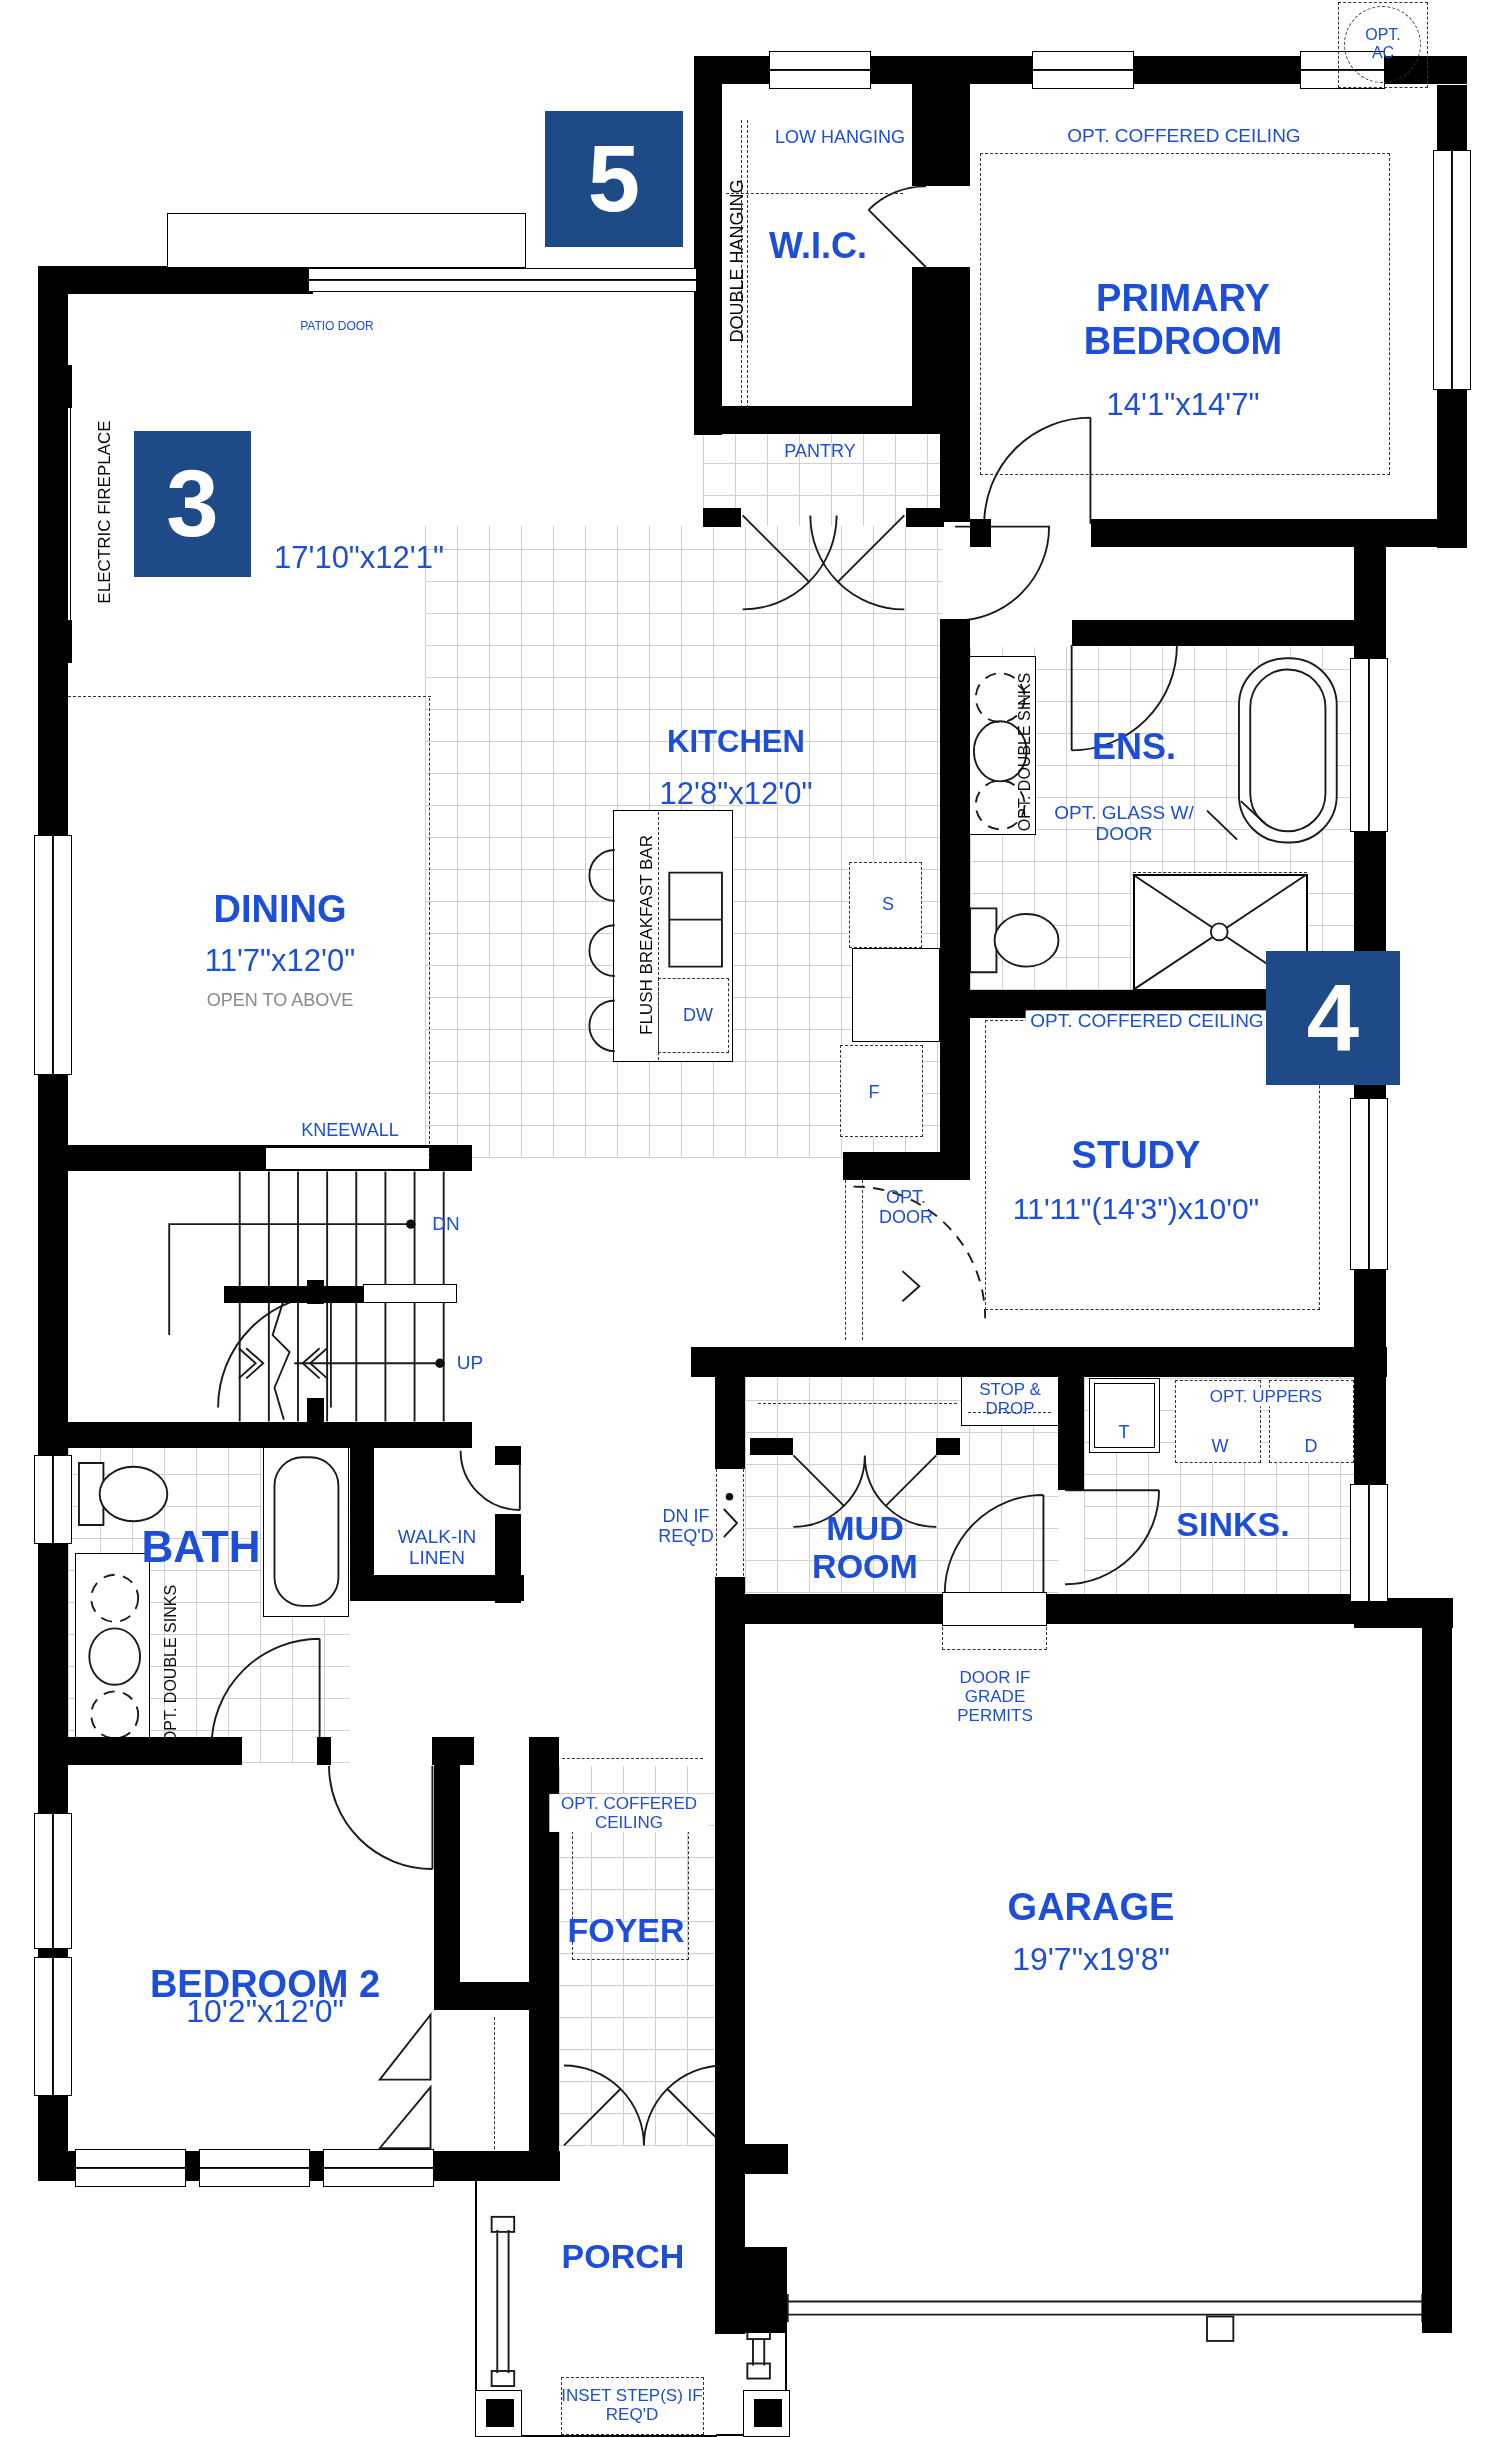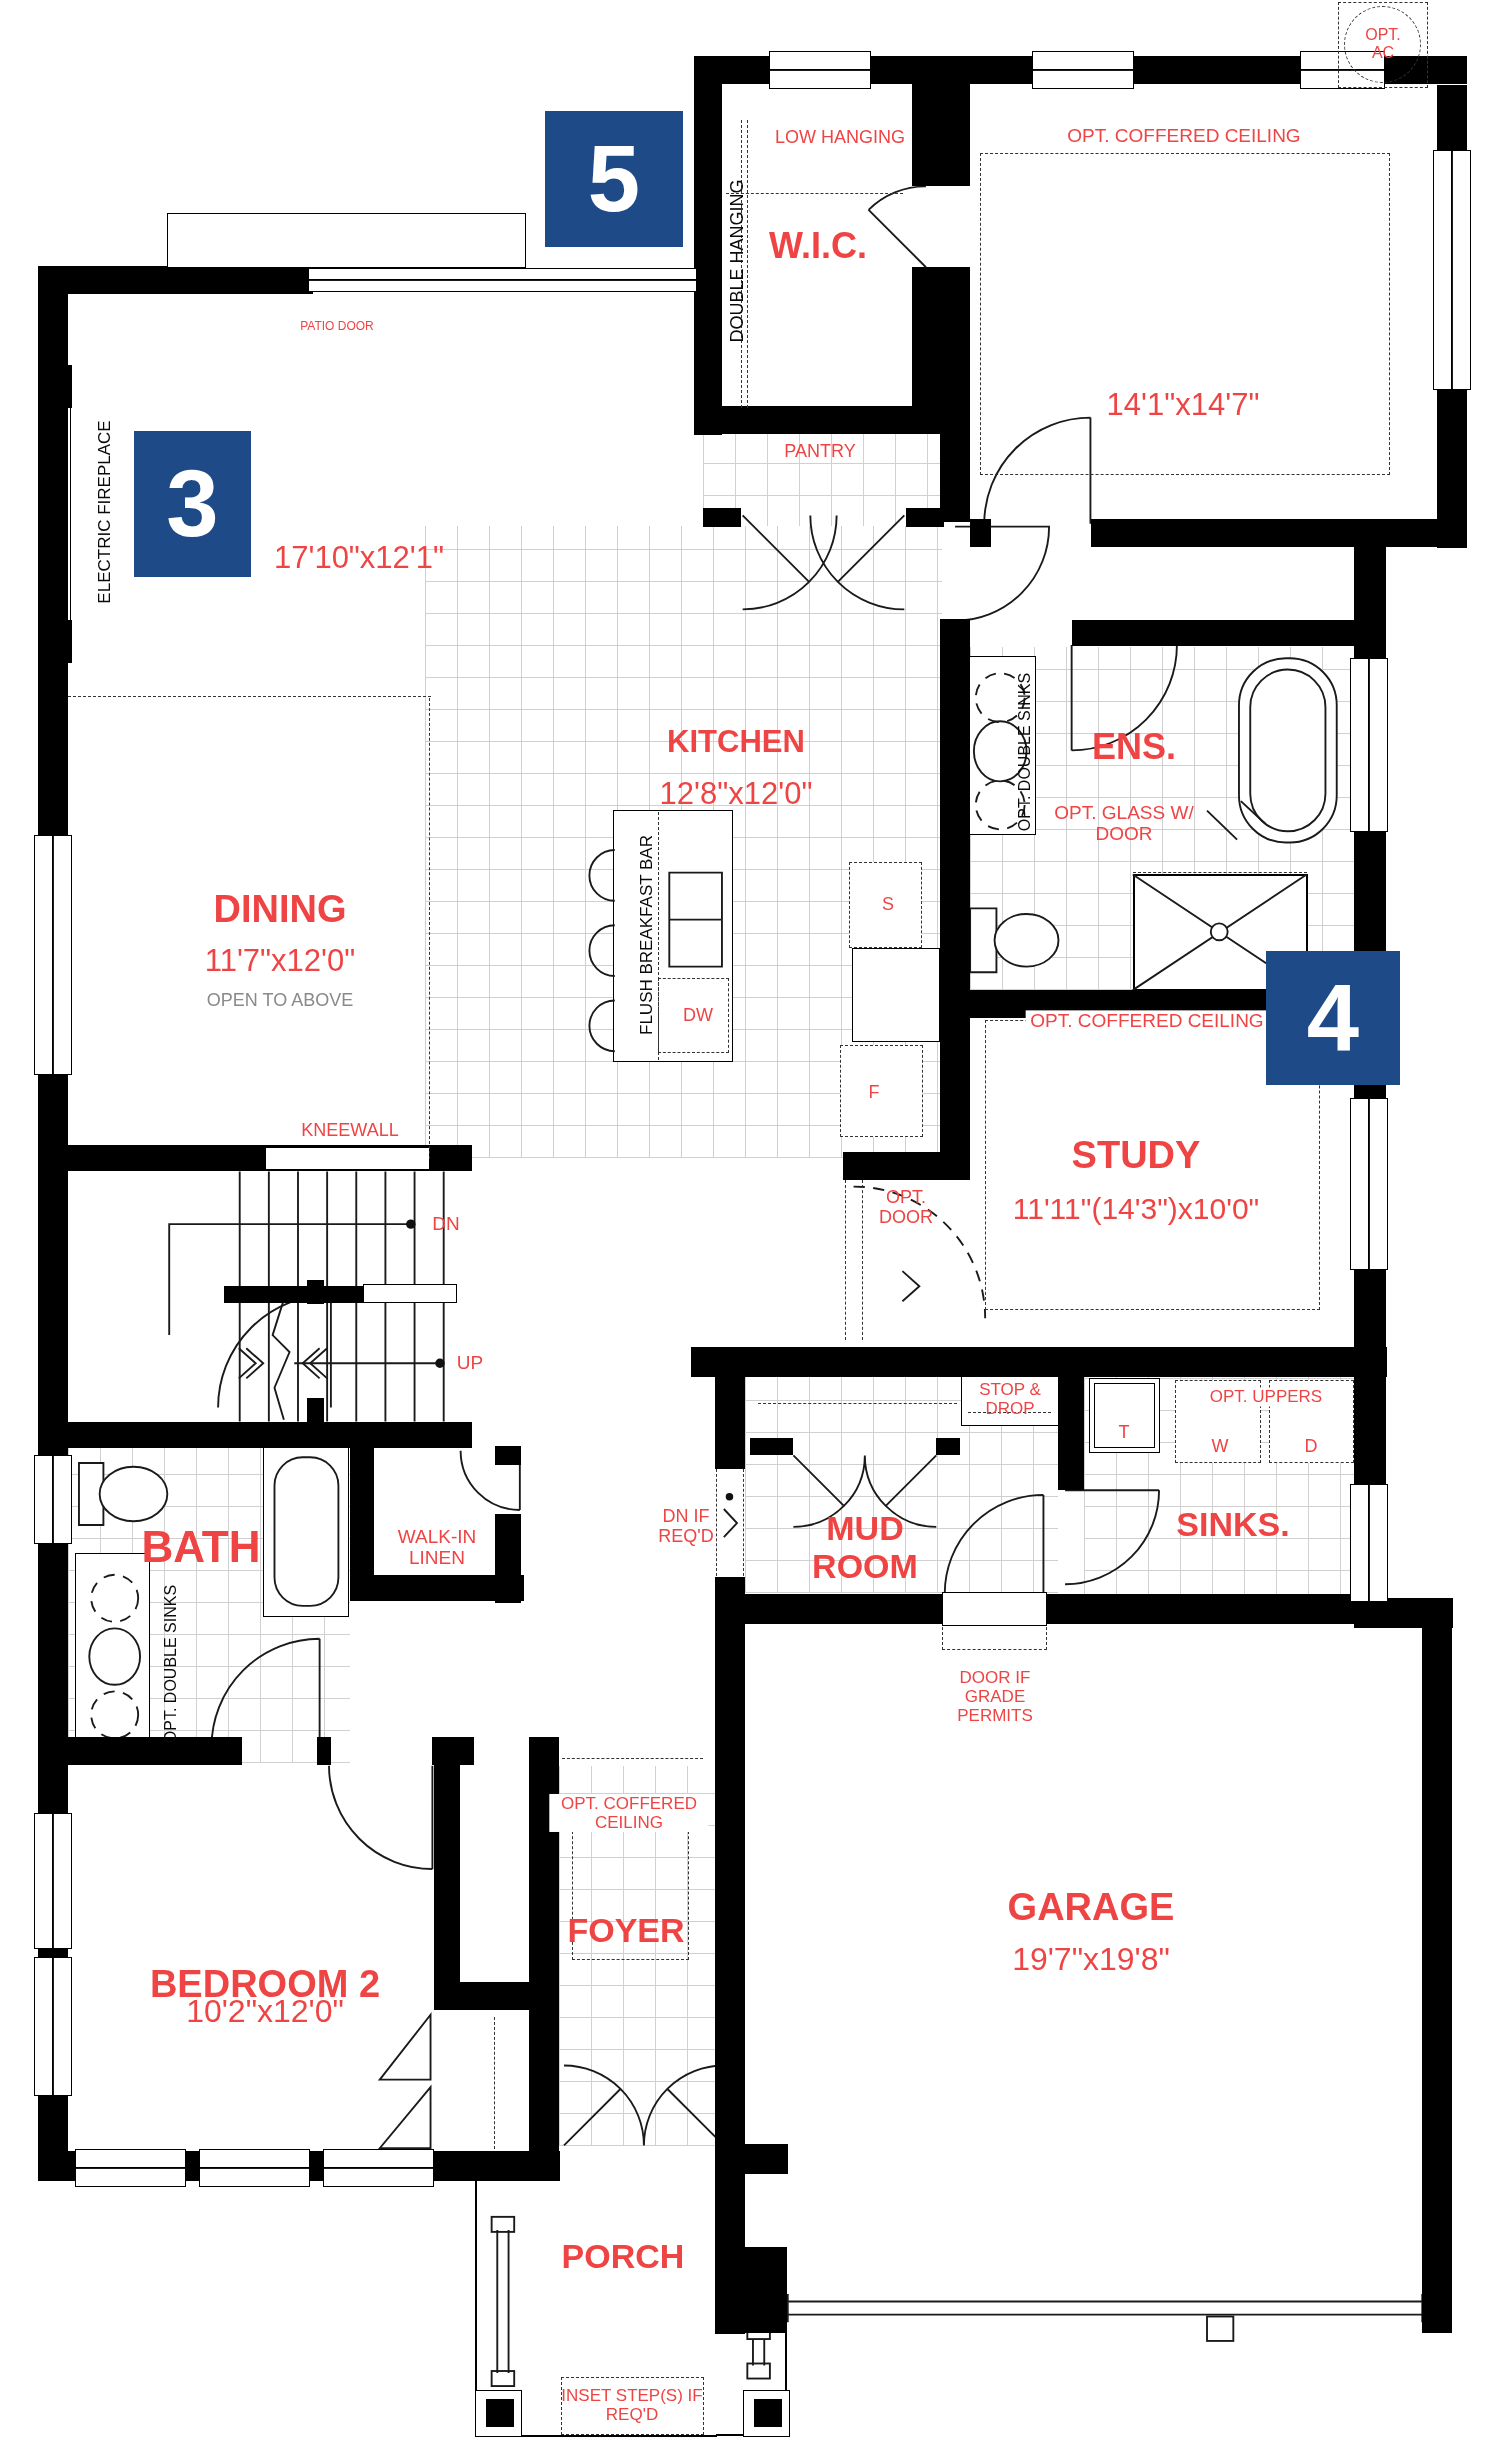--- a/index.html
+++ b/index.html
@@ -18,7 +18,7 @@
   .win{position:absolute;background:#fff;border:1.9px solid #000;box-sizing:border-box;}
   .winH{background-image:linear-gradient(#000,#000);background-size:100% 1.9px;background-position:center;background-repeat:no-repeat;}
   .winV{background-image:linear-gradient(#000,#000);background-size:1.9px 100%;background-position:center;background-repeat:no-repeat;}
-  .lbl{position:absolute;transform:translate(-50%,-50%);text-align:center;color:#ef4444;
+  .lbl{position:absolute;transform:translate(-50%,-50%);text-align:center;color:#1d4ed8;
        line-height:1.12;white-space:nowrap;}
   .wrap{white-space:normal;}
   .b{font-weight:700;}

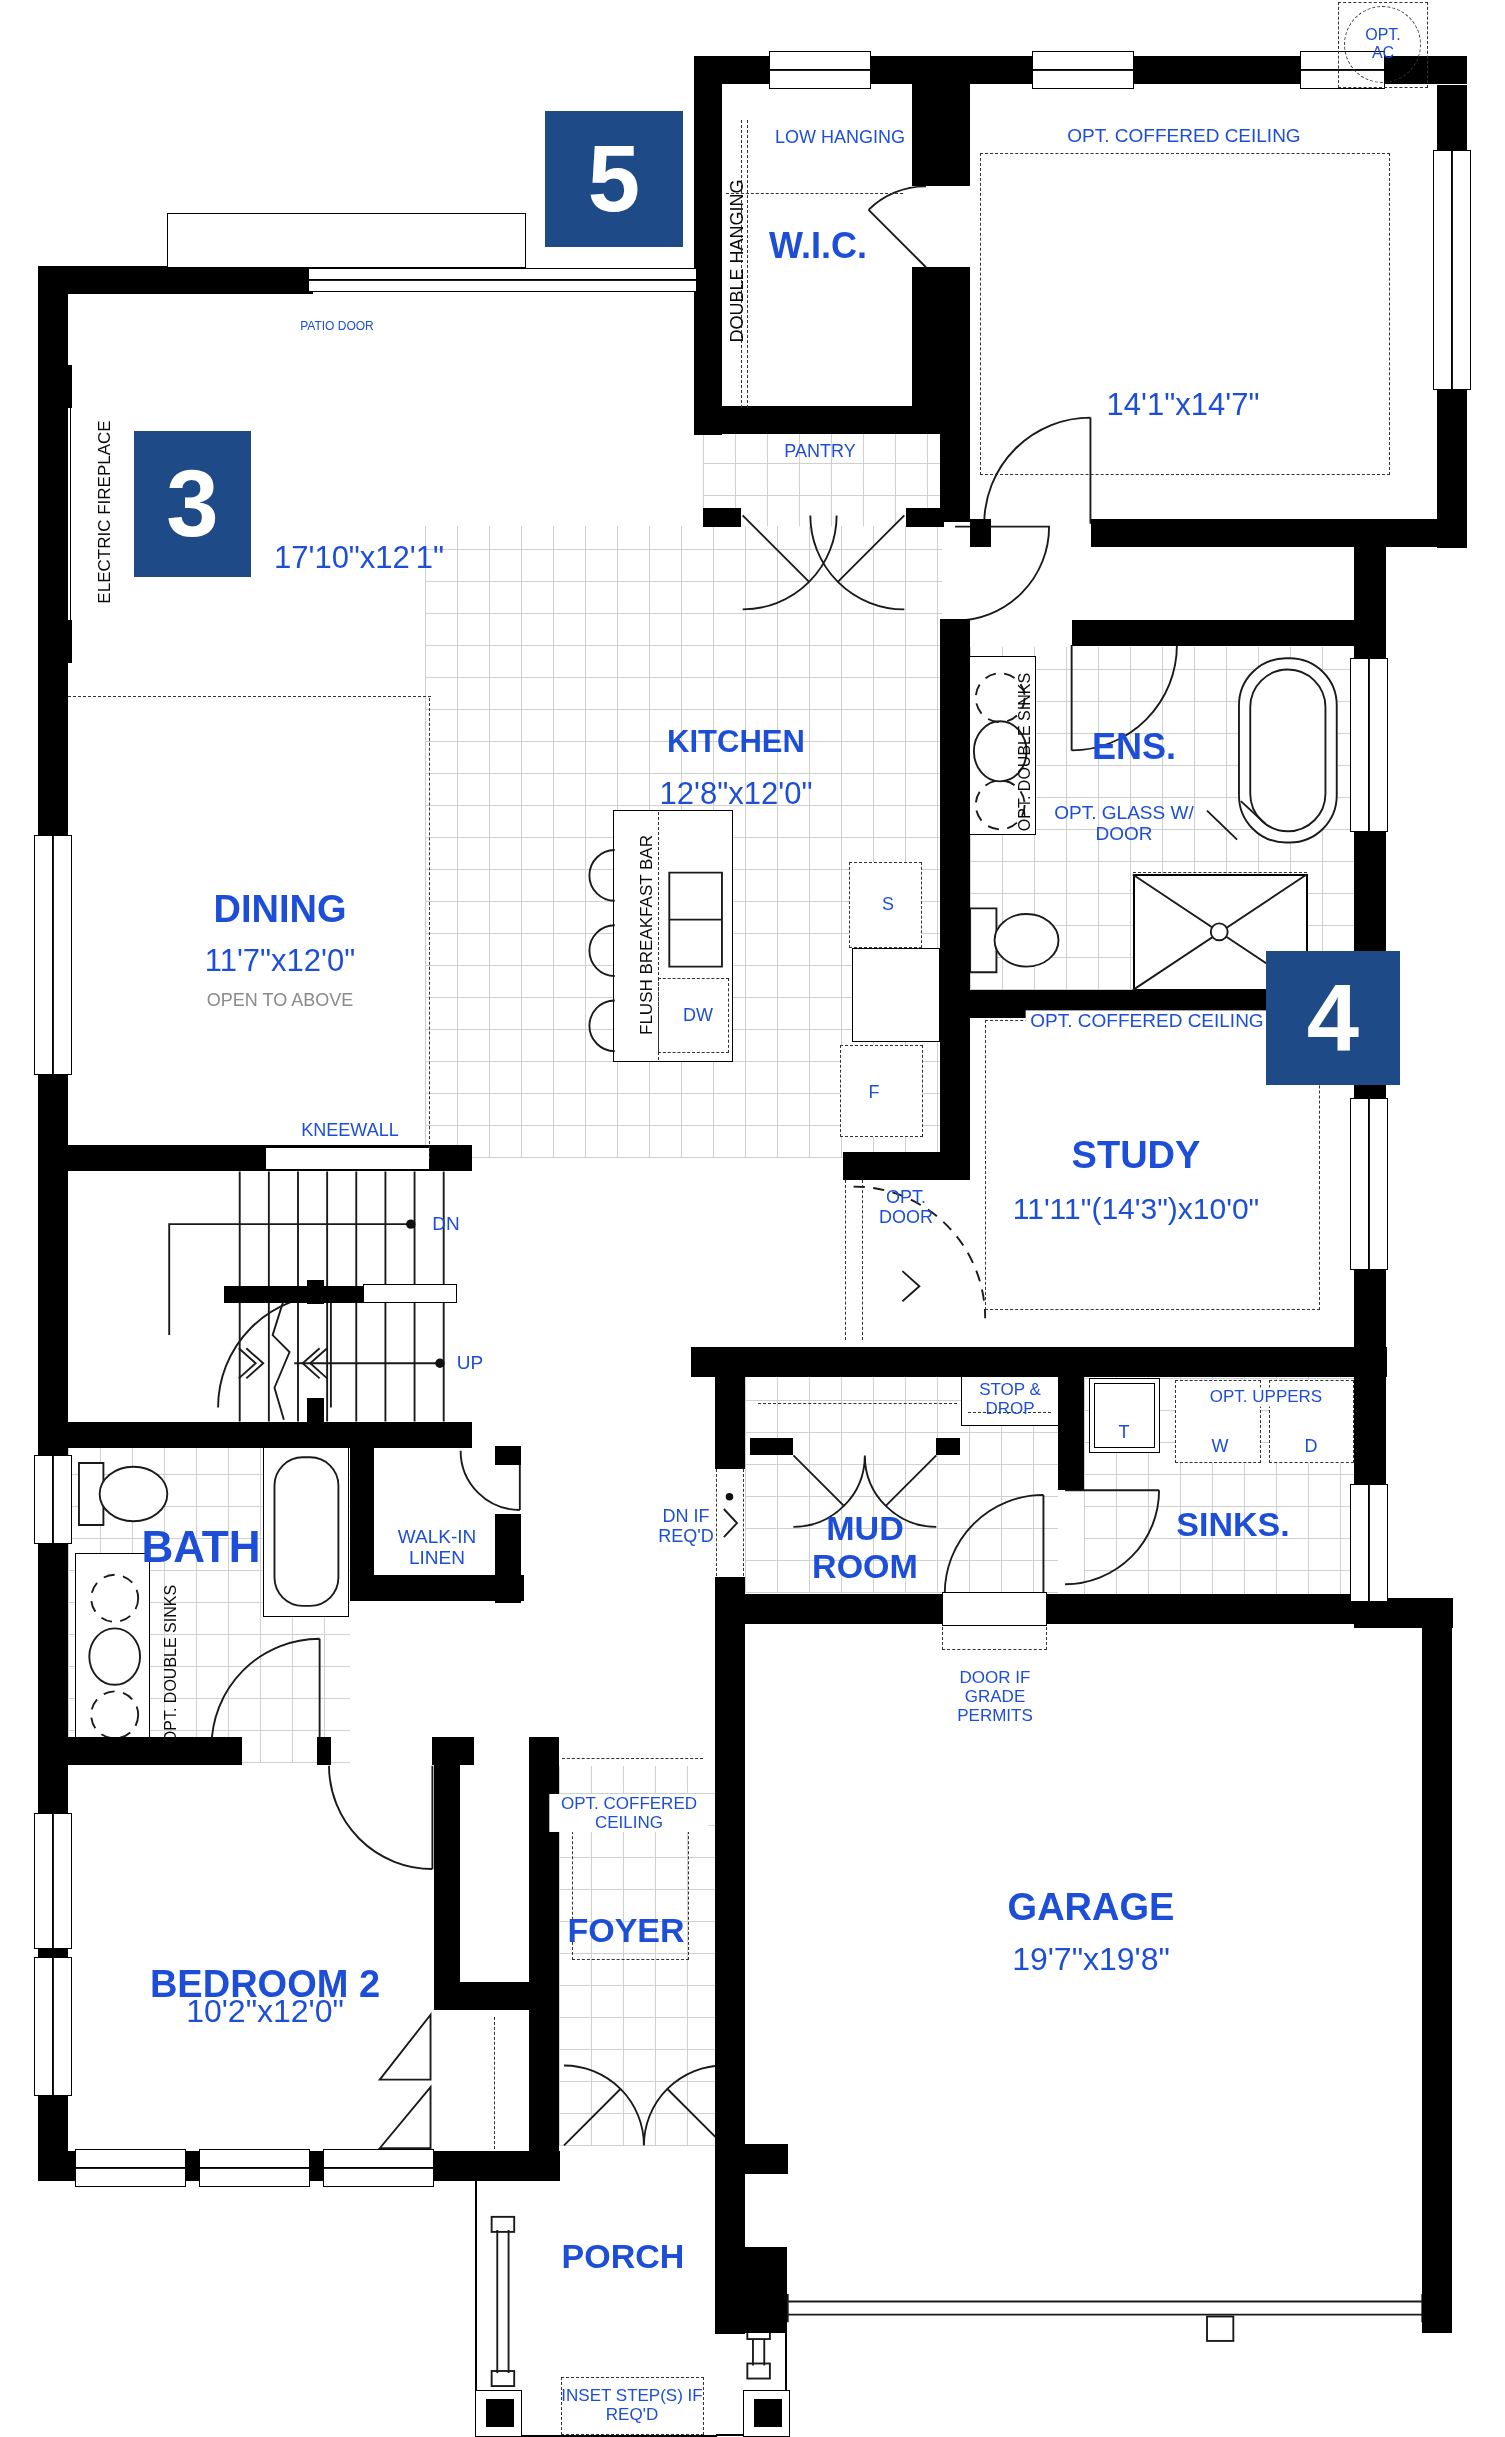--- a/index.html
+++ b/index.html
@@ -236,6 +236,7 @@
   <div class="vlbl" style="left:737px;top:261px;font-size:18px;">DOUBLE HANGING</div>
   <div class="lbl b" style="left:818px;top:246px;font-size:36px;">W.I.C.</div>
   <div class="lbl" style="left:1184px;top:136px;font-size:19px;">OPT. COFFERED CEILING</div>
+  <div class="lbl wrap b" style="left:1183px;top:320px;width:263px;font-size:38px;">PRIMARY BEDROOM</div>
   <div class="lbl" style="left:1183px;top:405px;font-size:31px;">14'1"x14'7"</div>
   <div class="lbl" style="left:337px;top:327px;font-size:12px;">PATIO DOOR</div>
   <div class="lbl" style="left:359px;top:558px;font-size:31px;">17'10"x12'1"</div>

